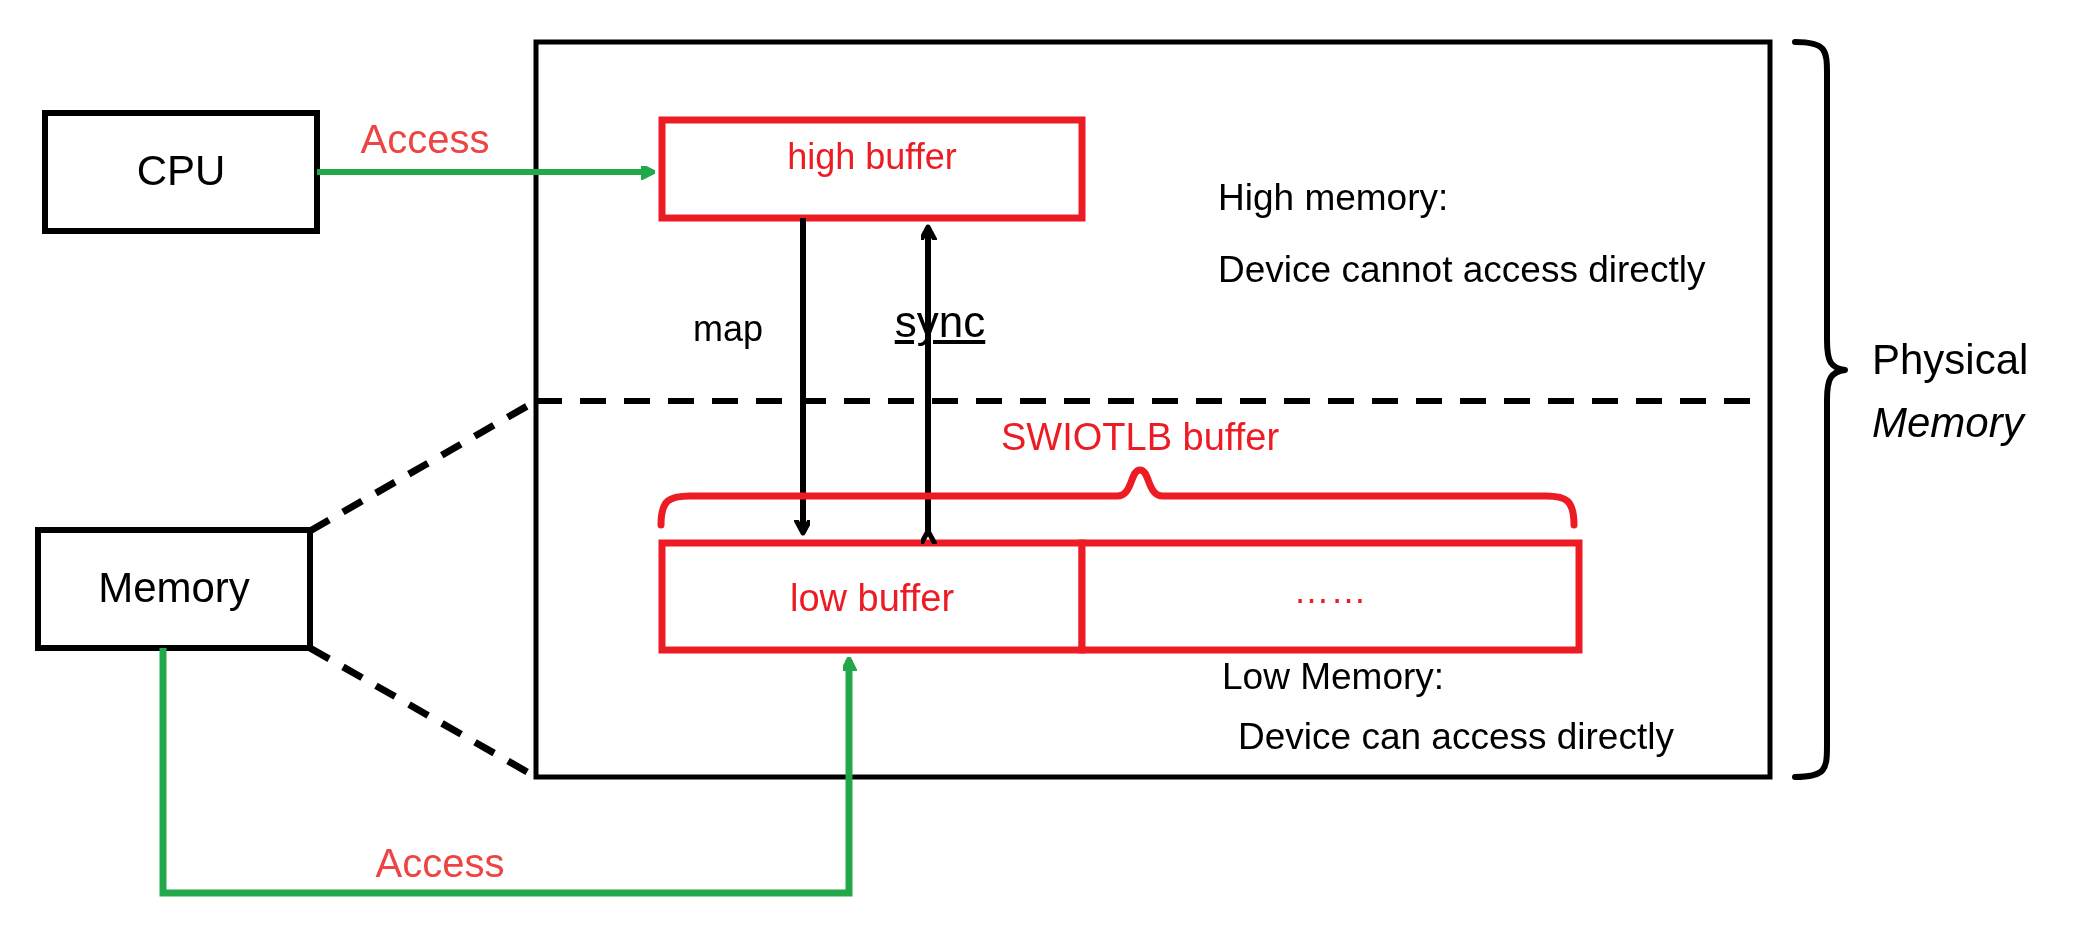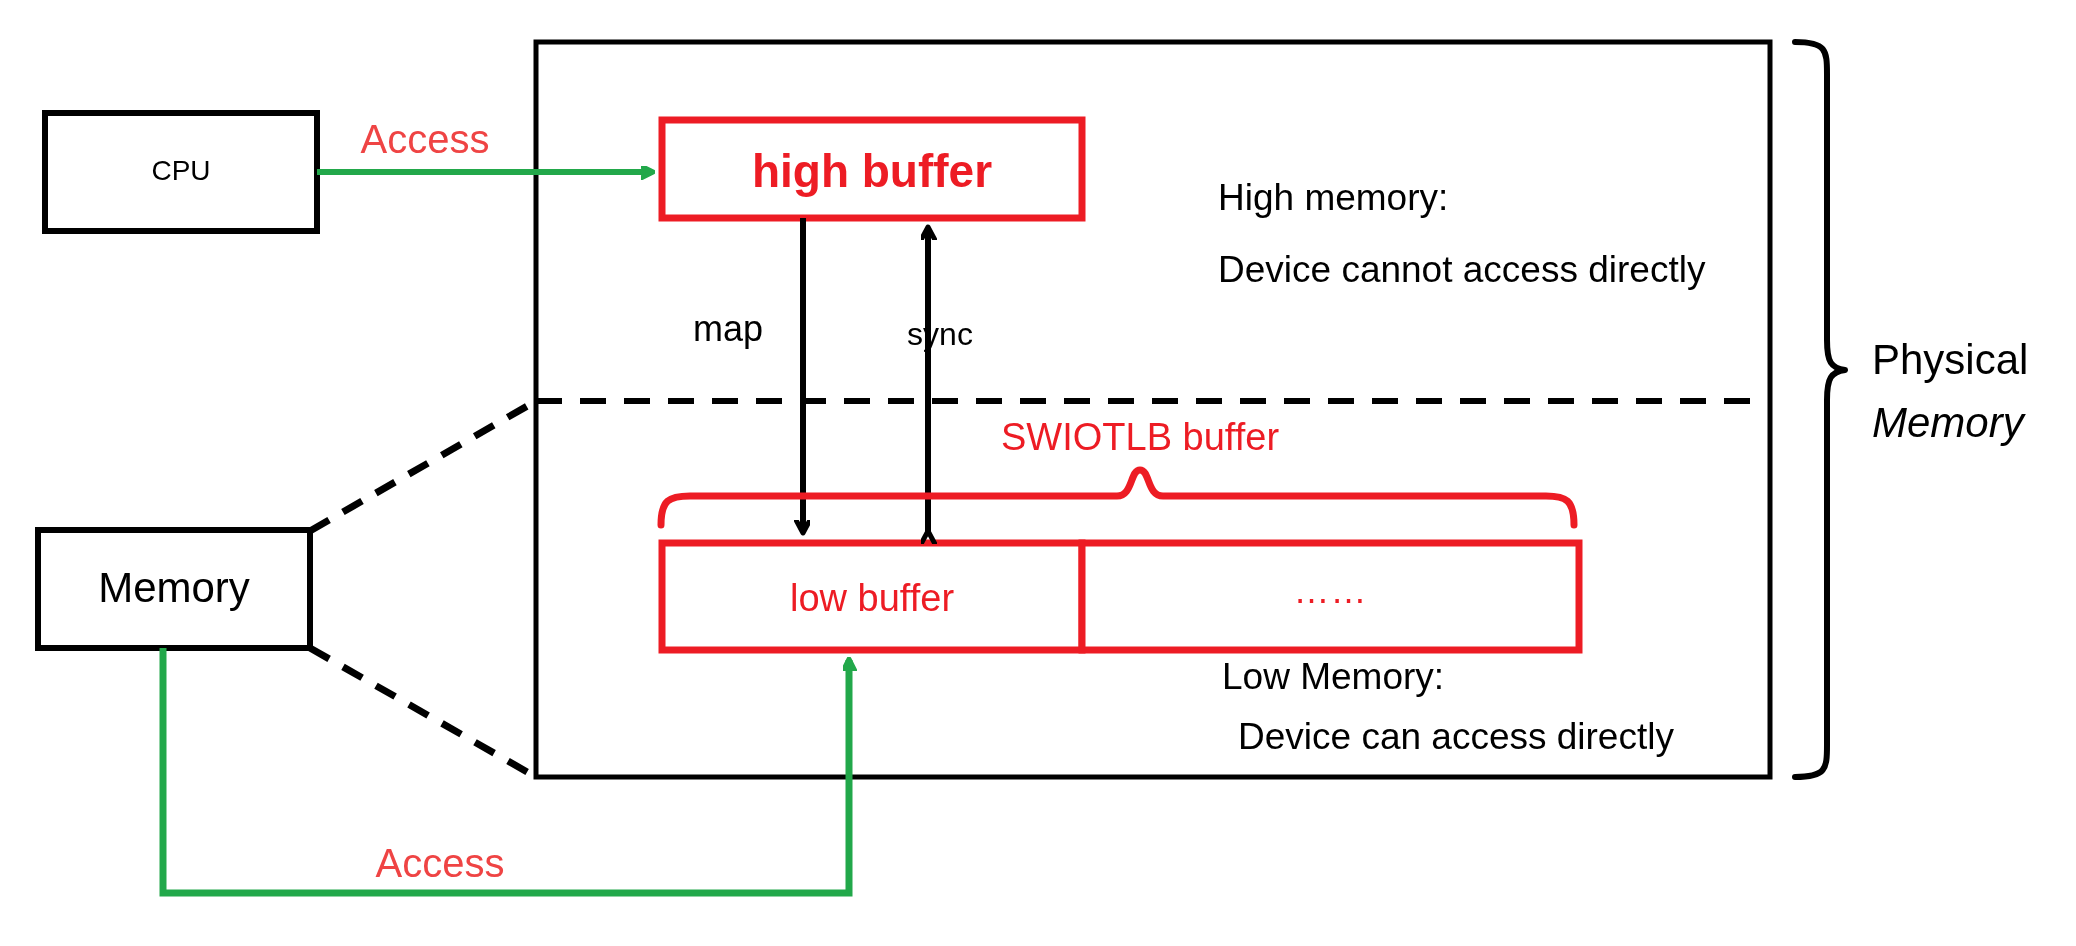--- a/index.html
+++ b/index.html
@@ -80,7 +80,7 @@
     <path d="M 1795,42 C 1826,42 1827,50 1827,74 L 1827,340 C 1827,362 1831,368 1845,370 C 1831,372 1827,378 1827,400 L 1827,745 C 1827,769 1826,777 1795,777" fill="none" stroke="#000000" stroke-width="6" stroke-linecap="round" stroke-linejoin="round"></path>
   </svg>
 
-  <div class="lbl lbl-black center" style="left:45px; top:146px; width:272px; font-size:28px;margin-top:8px;">CPU</div>
+  <div class="lbl lbl-black center" style="left:45px; top:146px; width:272px; font-size:42px;">CPU</div>
 
   <div class="lbl lbl-black center" style="left:38px; top:563px; width:272px; font-size:42px;">Memory</div>
 

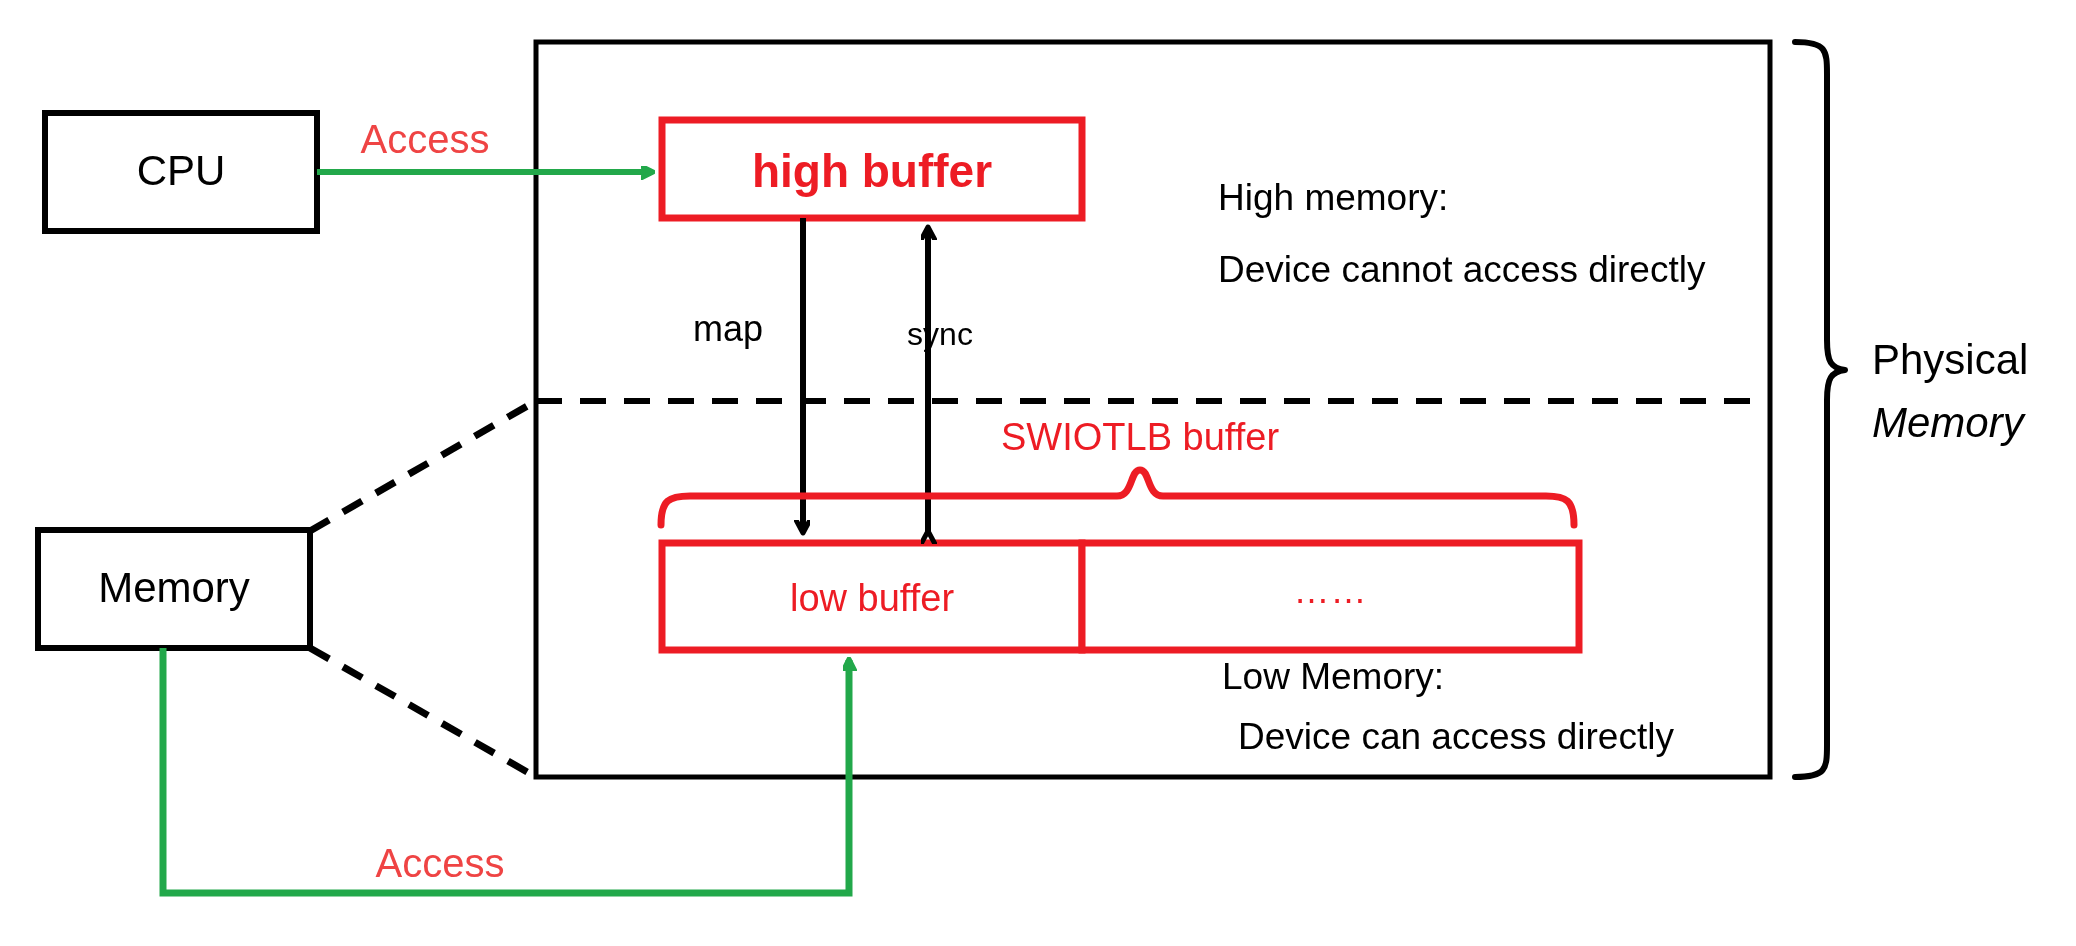--- a/index.html
+++ b/index.html
@@ -88,7 +88,7 @@
 
   <div class="lbl lbl-green center" style="left:340px; top:840px; width:200px; font-size:40px;">Access</div>
 
-  <div class="lbl lbl-red center" style="left:662px; top:144px; width:420px; font-size:46px;font-weight:bold;">high buffer</div>
+  <div class="lbl lbl-red center" style="left:662px; top:136px; width:420px; font-size:36px;">high buffer</div>
 
   <div class="lbl lbl-red center" style="left:662px; top:576px; width:420px; font-size:38px;">low buffer</div>
 

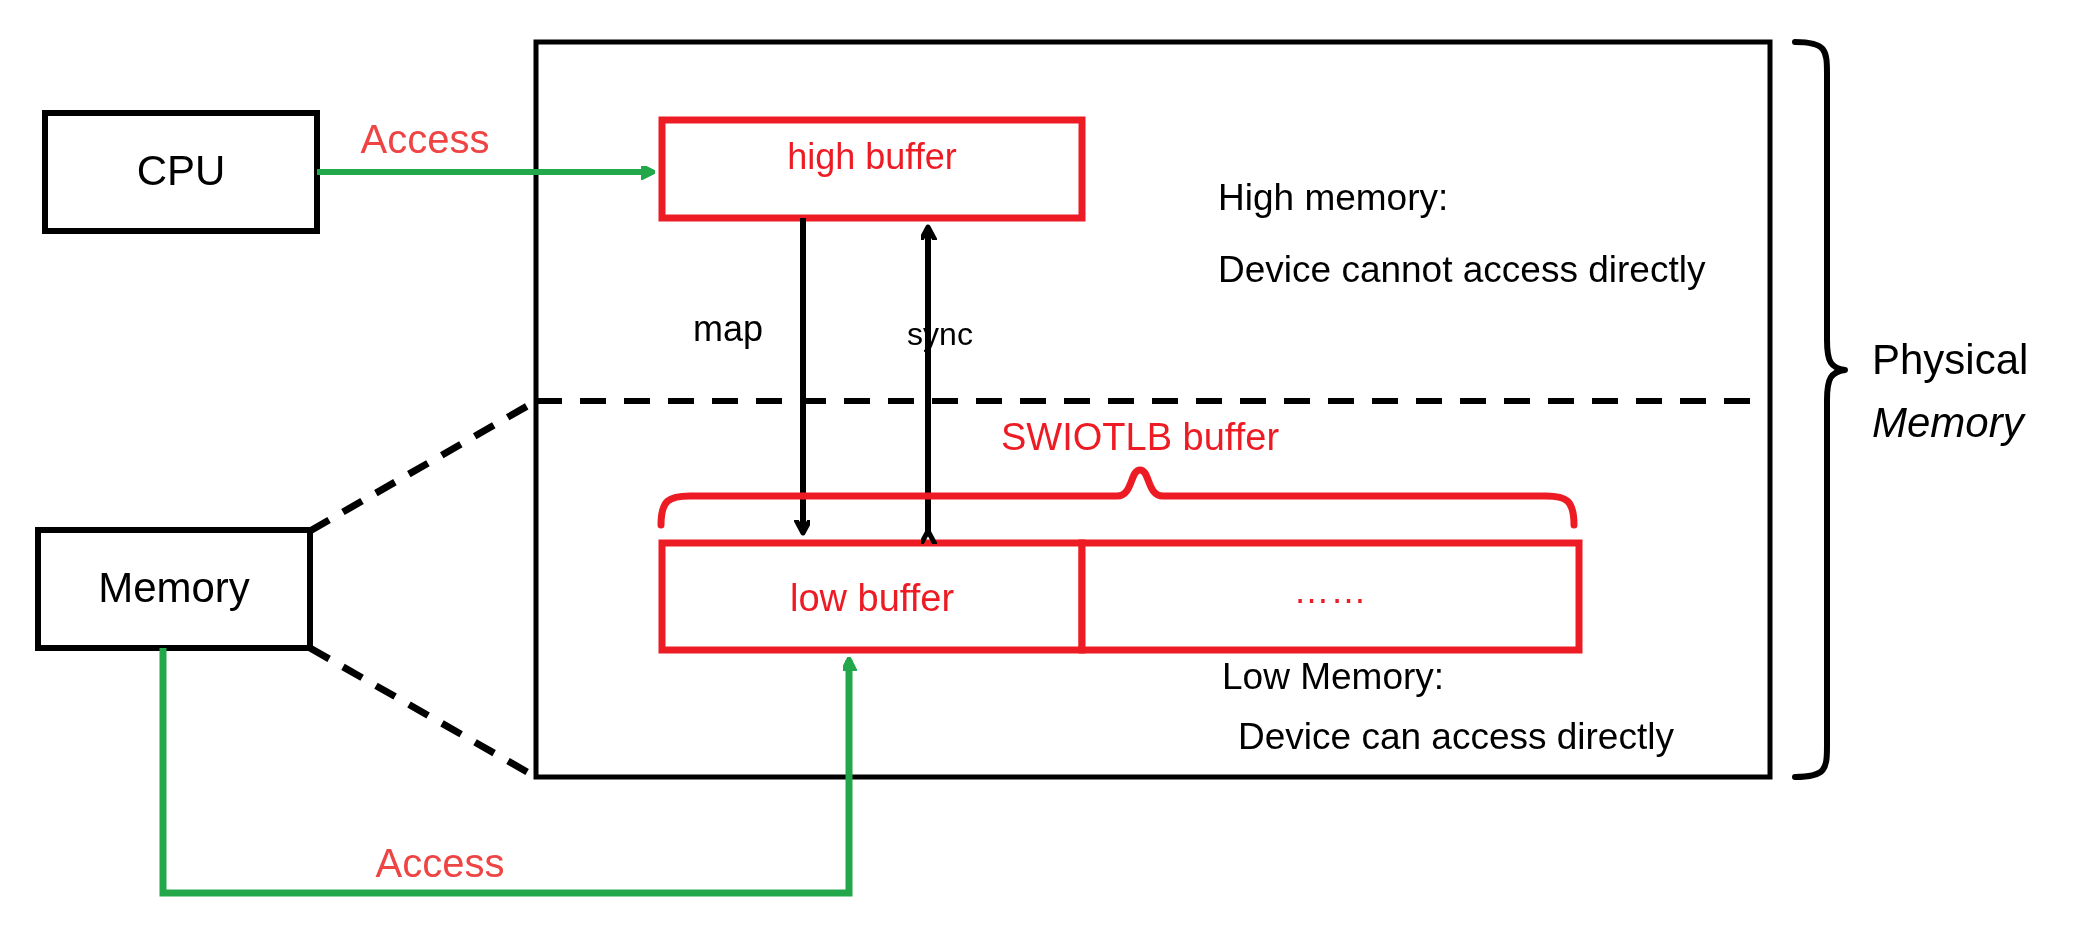--- a/index.html
+++ b/index.html
@@ -96,7 +96,7 @@
 
   <div class="lbl lbl-black center" style="left:668px; top:308px; width:120px; font-size:36px;">map</div>
 
-  <div class="lbl lbl-black center" style="left:880px; top:316px; width:120px; font-size:32px;">sync</div>
+  <div class="lbl lbl-black center" style="left:880px; top:296px; width:120px; font-size:44px;text-decoration:underline;">sync</div>
 
   <div class="lbl lbl-black" style="left:1218px; top:176px; font-size:37px;">High memory:</div>
 

